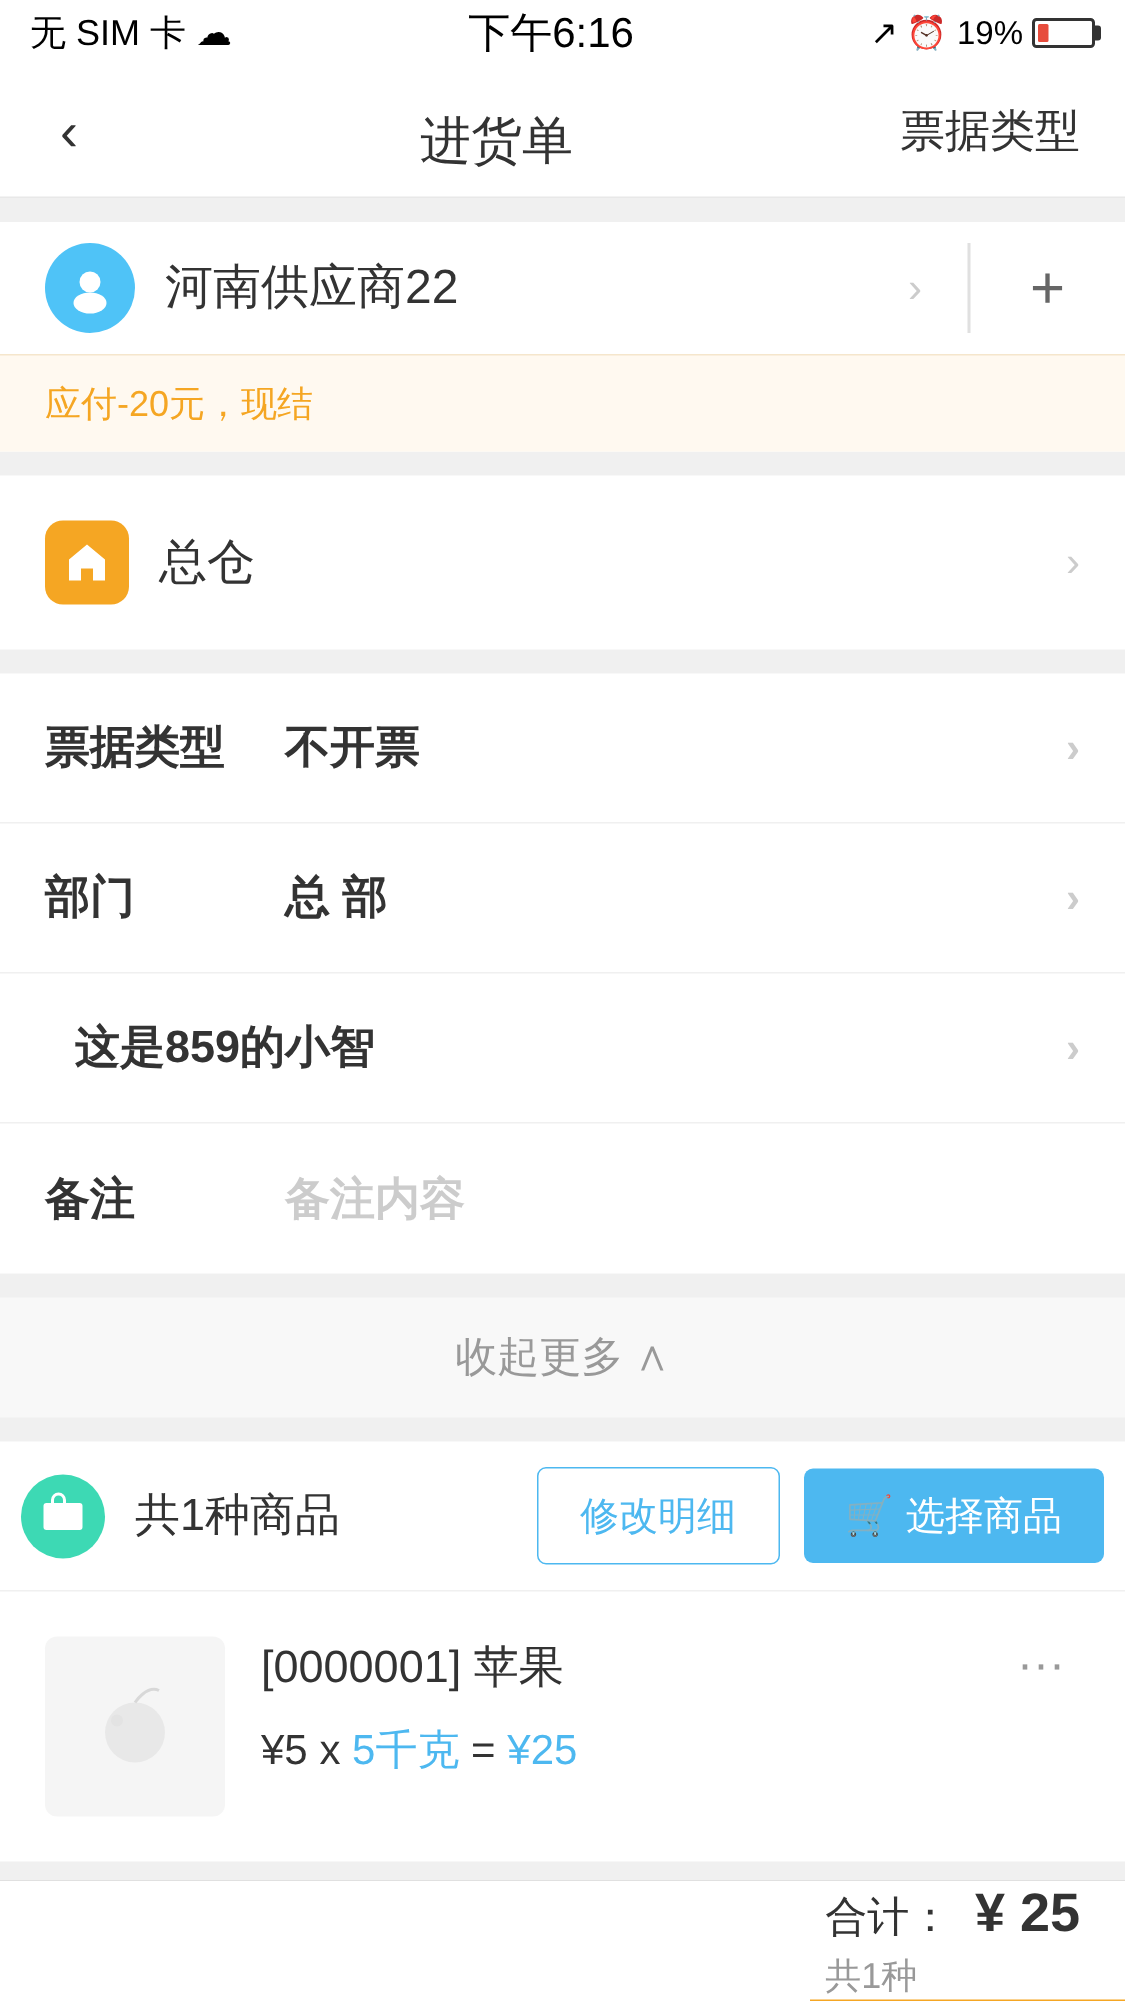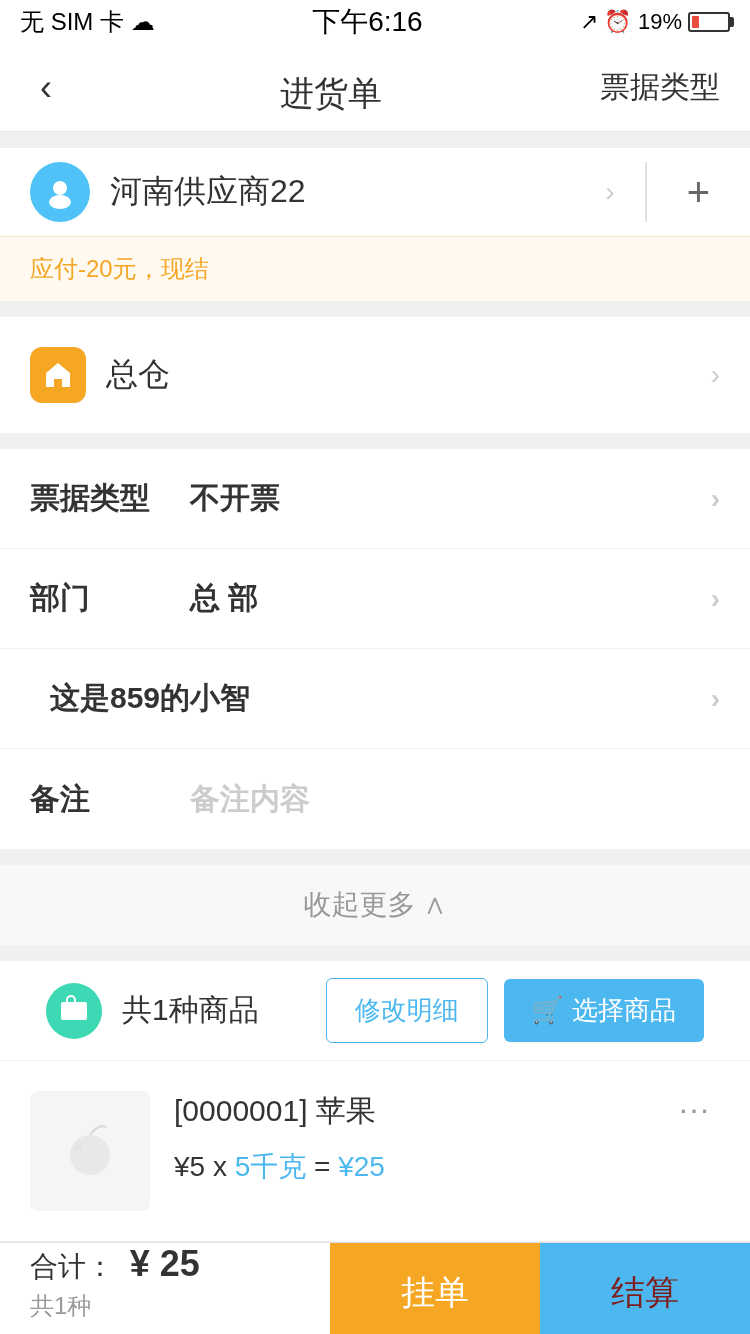--- a/index.html
+++ b/index.html
@@ -206,7 +206,7 @@
     .product-header {
       display: flex;
       align-items: center;
-      padding: 0 46px;
+      padding: 0 14px;
       height: 100px;
       border-bottom: 1px solid #f0f0f0;
     }

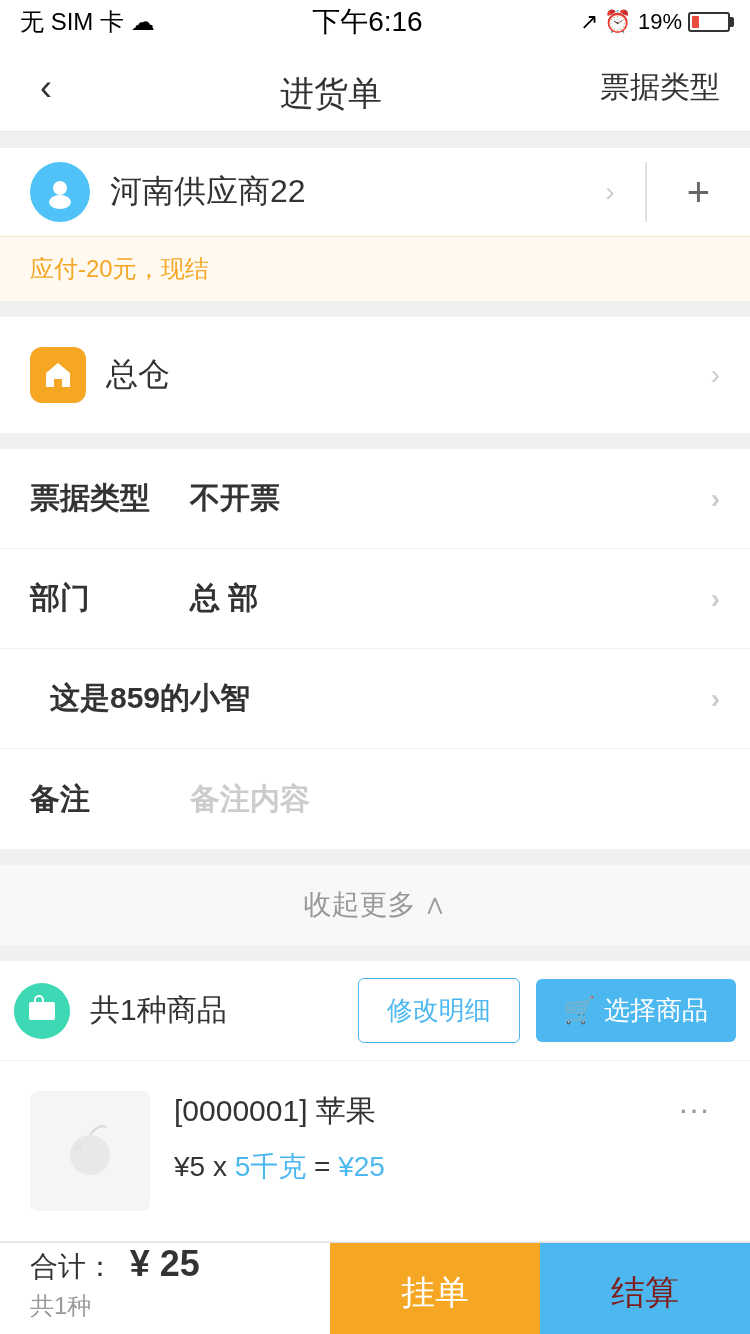--- a/index.html
+++ b/index.html
@@ -294,11 +294,12 @@
       bottom: 0;
       left: 0;
       width: 750px;
-      height: 92px;
-      display: flex;
-      align-items: flex-start;
+      height: 81px;
+      display: flex;
+      align-items: flex-end;
       background: #fff;
       border-top: 1px solid #e0e0e0;
+      flex-direction: column;
     }
     .footer-total {
       flex: 1;

